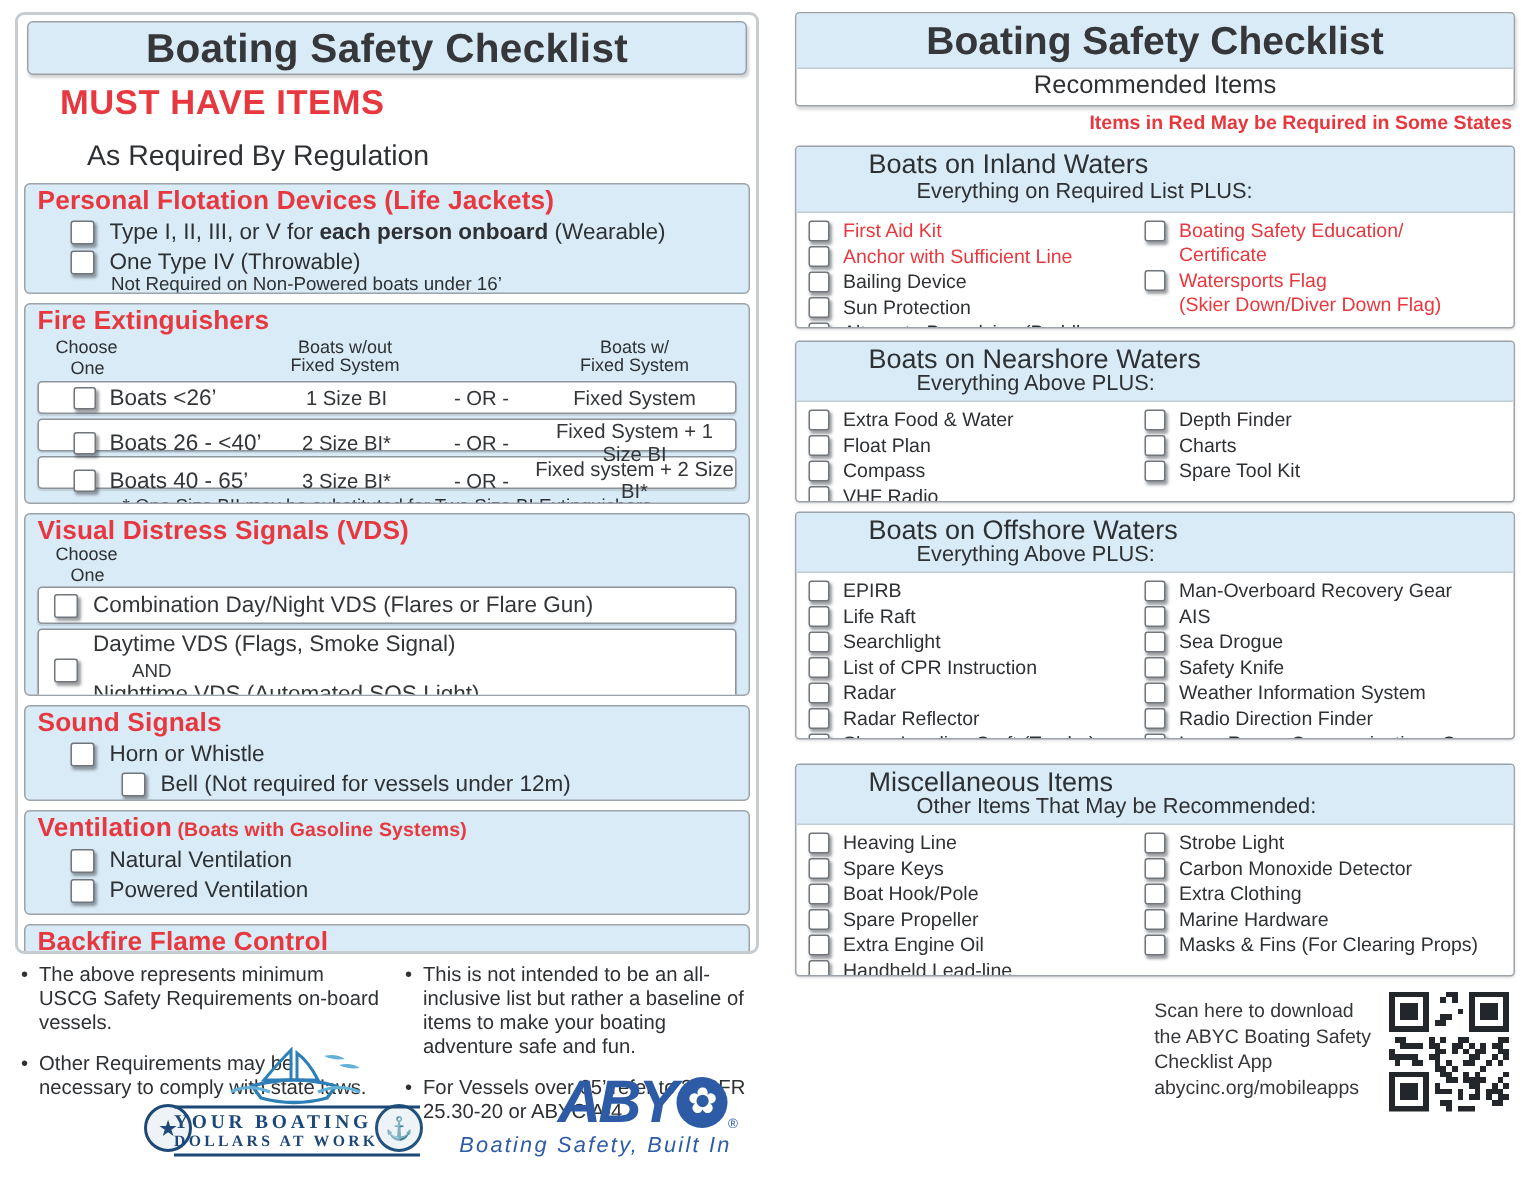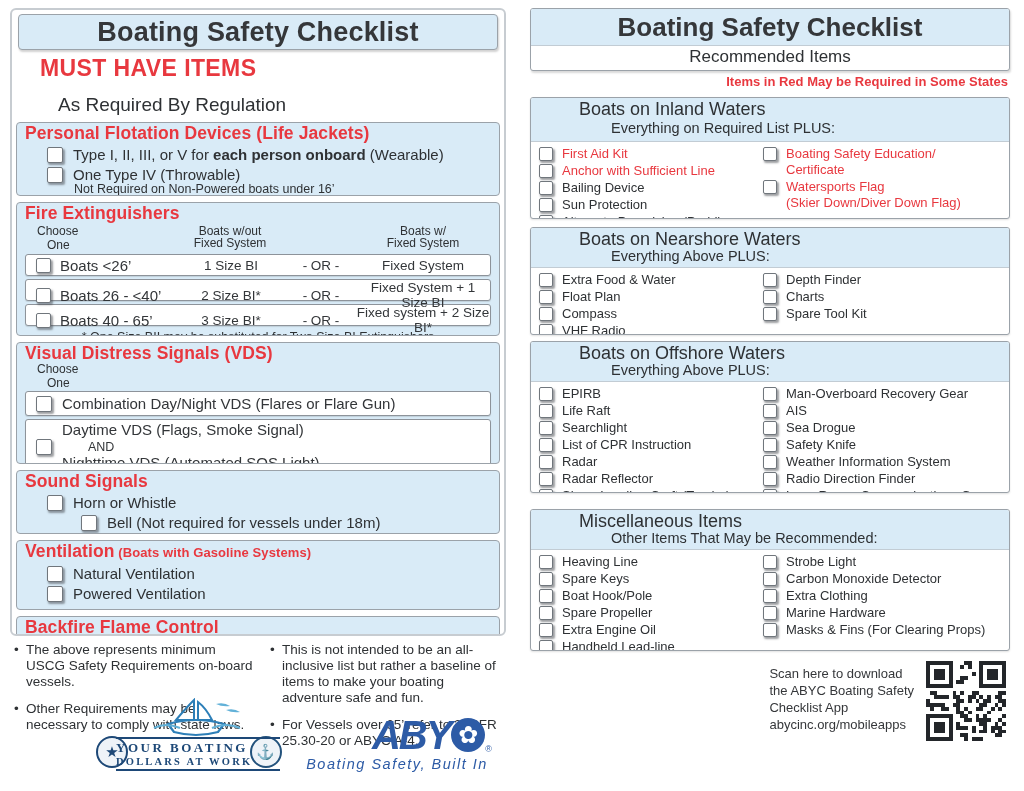--- a/index.html
+++ b/index.html
@@ -45,7 +45,7 @@
           box-shadow:0 1px 1px rgba(0,0,0,.12); }
   .fire-row { display:grid; grid-template-columns:150px 110px 70px 1fr; align-items:center;
               height:22px; margin-top:3px; font-size:13.5px; text-align:center; }
-  .fire-row .c1 { display:flex; align-items:center; gap:9px; text-align:center; padding-left:10px; font-size:15px; }
+  .fire-row .c1 { display:flex; align-items:center; gap:9px; text-align:center; padding-left:23px; font-size:15px; }
   .fire-row .c1 .cb { width:15px; height:15px; }
   .fire-note { text-align:center; font-size:12.5px; margin-top:4px; color:#2e3134; }
 

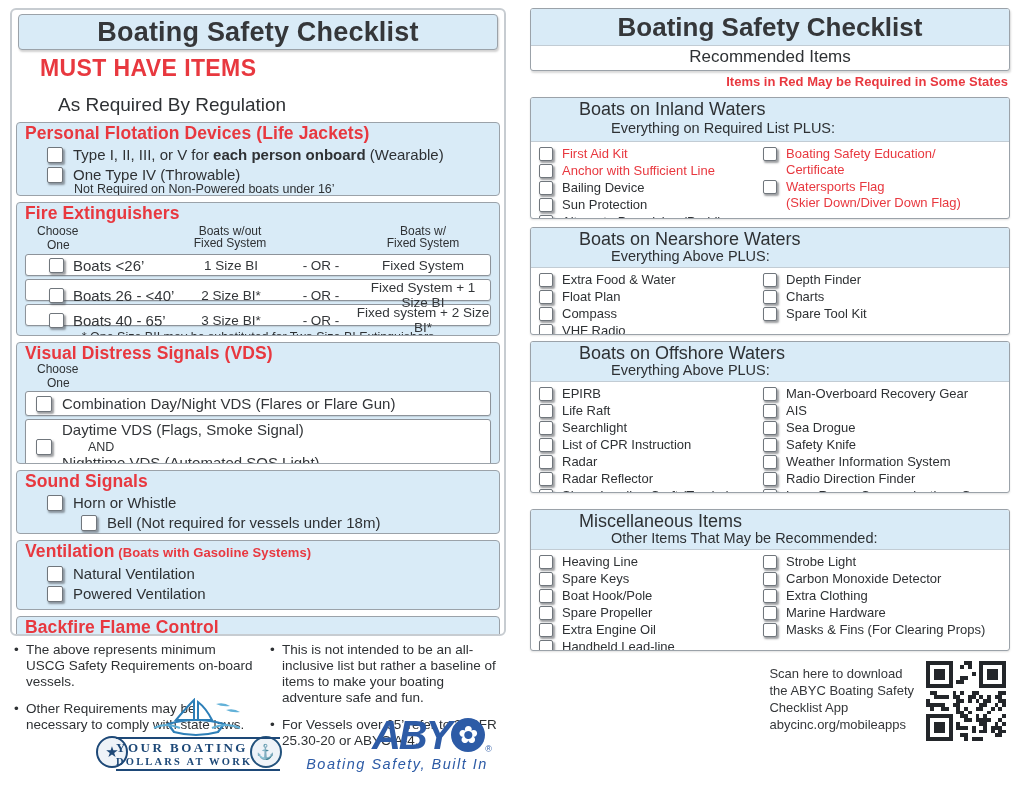--- a/index.html
+++ b/index.html
@@ -219,7 +219,7 @@
       </div>
       <div class="row indent">
         <span class="cb"></span>
-        <span>Bell (Not required for vessels under 18m)</span>
+        <span>Bell (Not required for vessels under 12m)</span>
       </div>
     </div>
 

